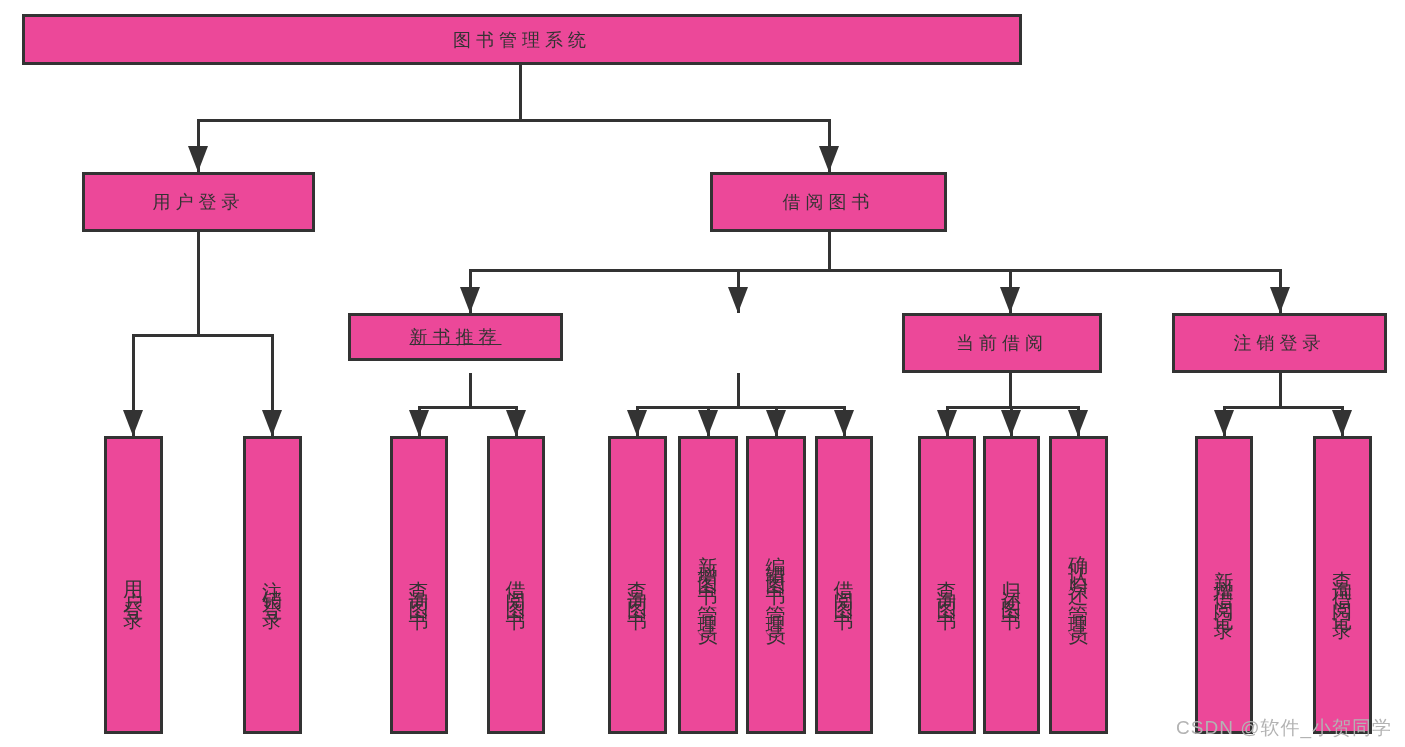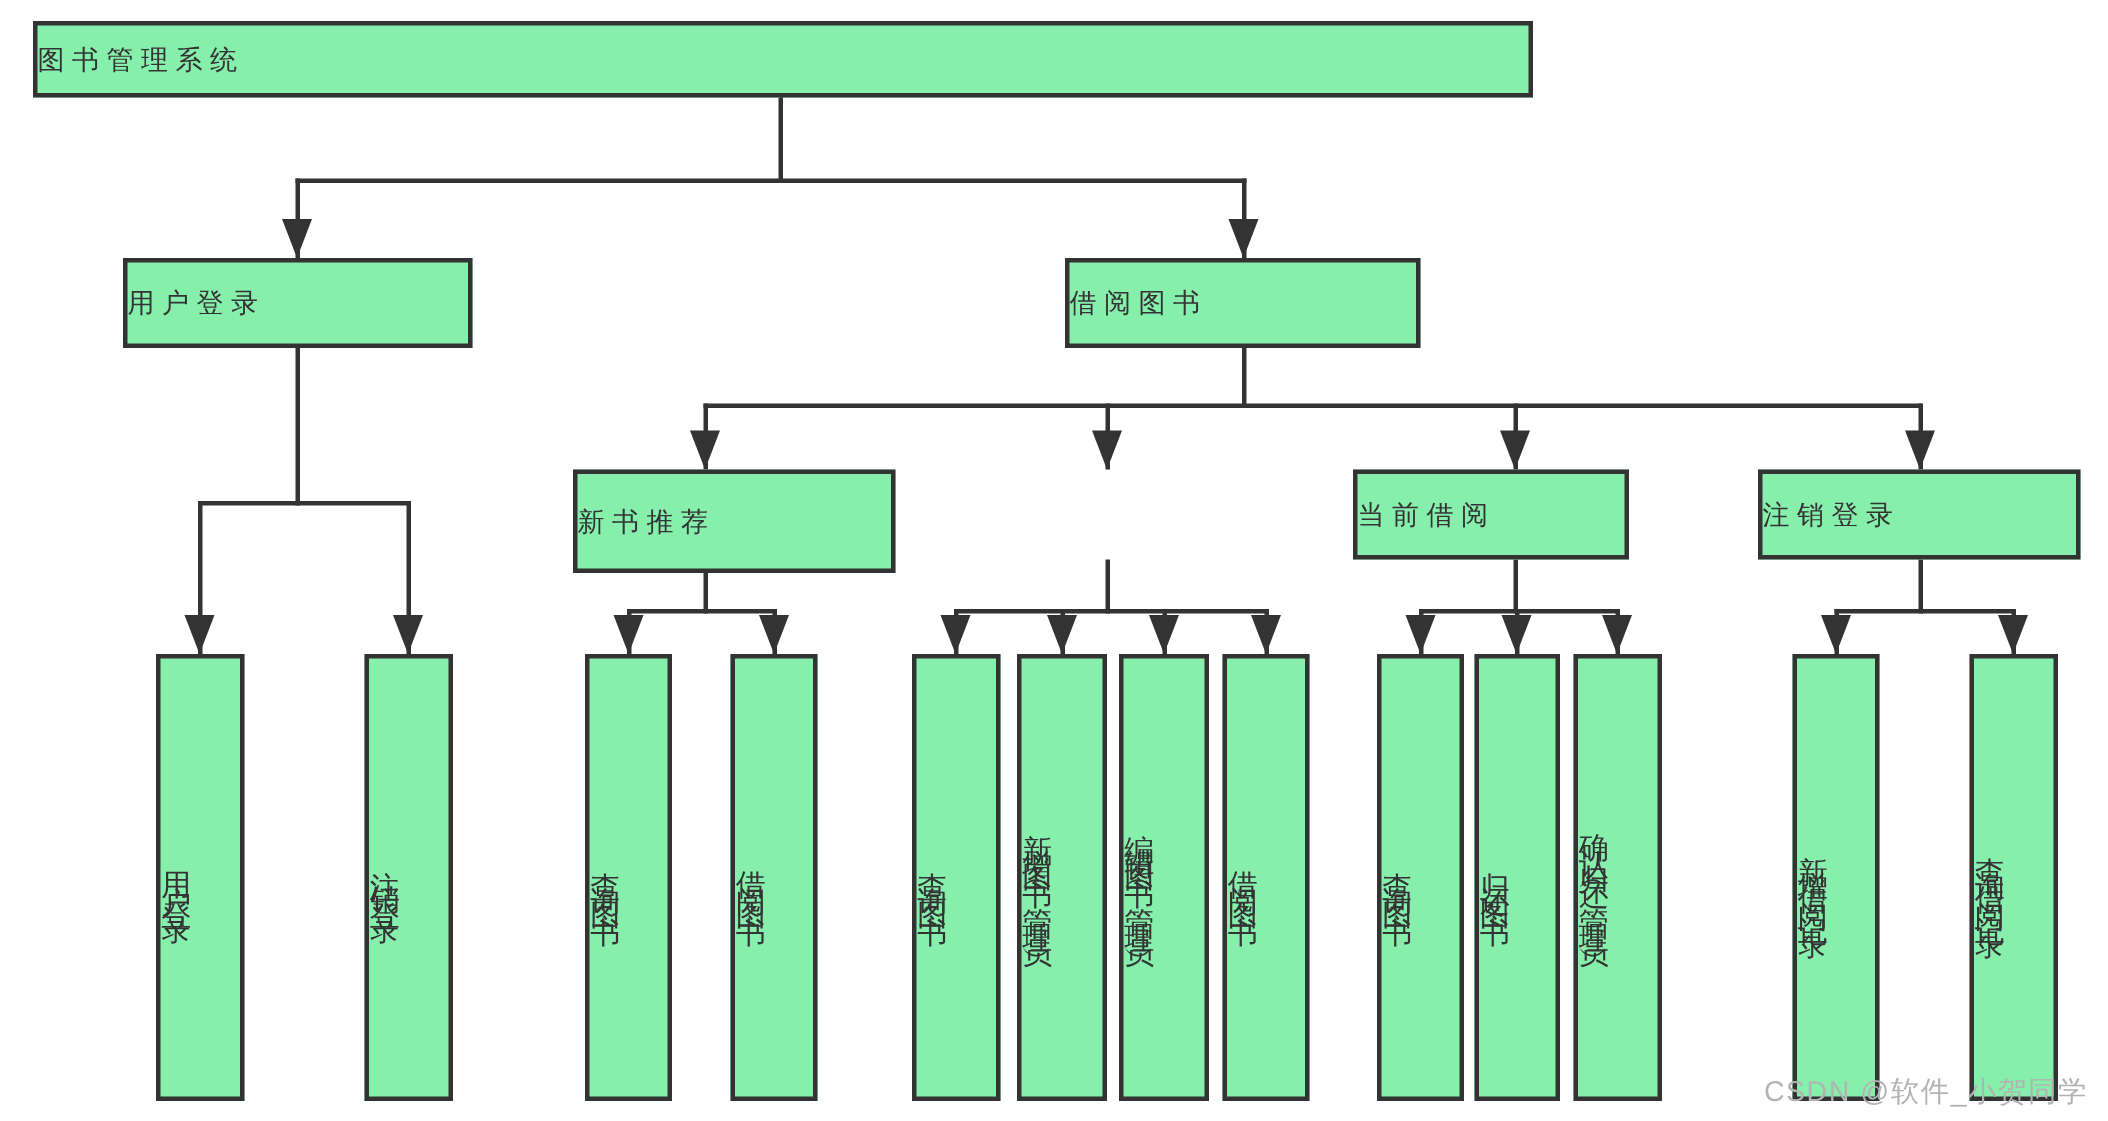--- a/index.html
+++ b/index.html
@@ -10,8 +10,8 @@
   }
   .canvas{position:absolute;left:0;top:0;width:1405px;height:747px;}
   .box{
-    position:absolute;box-sizing:border-box;border:3px solid #333;background:#86efac;
-    display:flex;align-items:center;justify-content:flex-start;
+    position:absolute;box-sizing:border-box;border:3px solid #333;background:#ec4899;
+    display:flex;align-items:center;justify-content:center;
     color:#333;
   }
   .hbox span{font-size:18px;letter-spacing:5px;line-height:1;white-space:nowrap;}

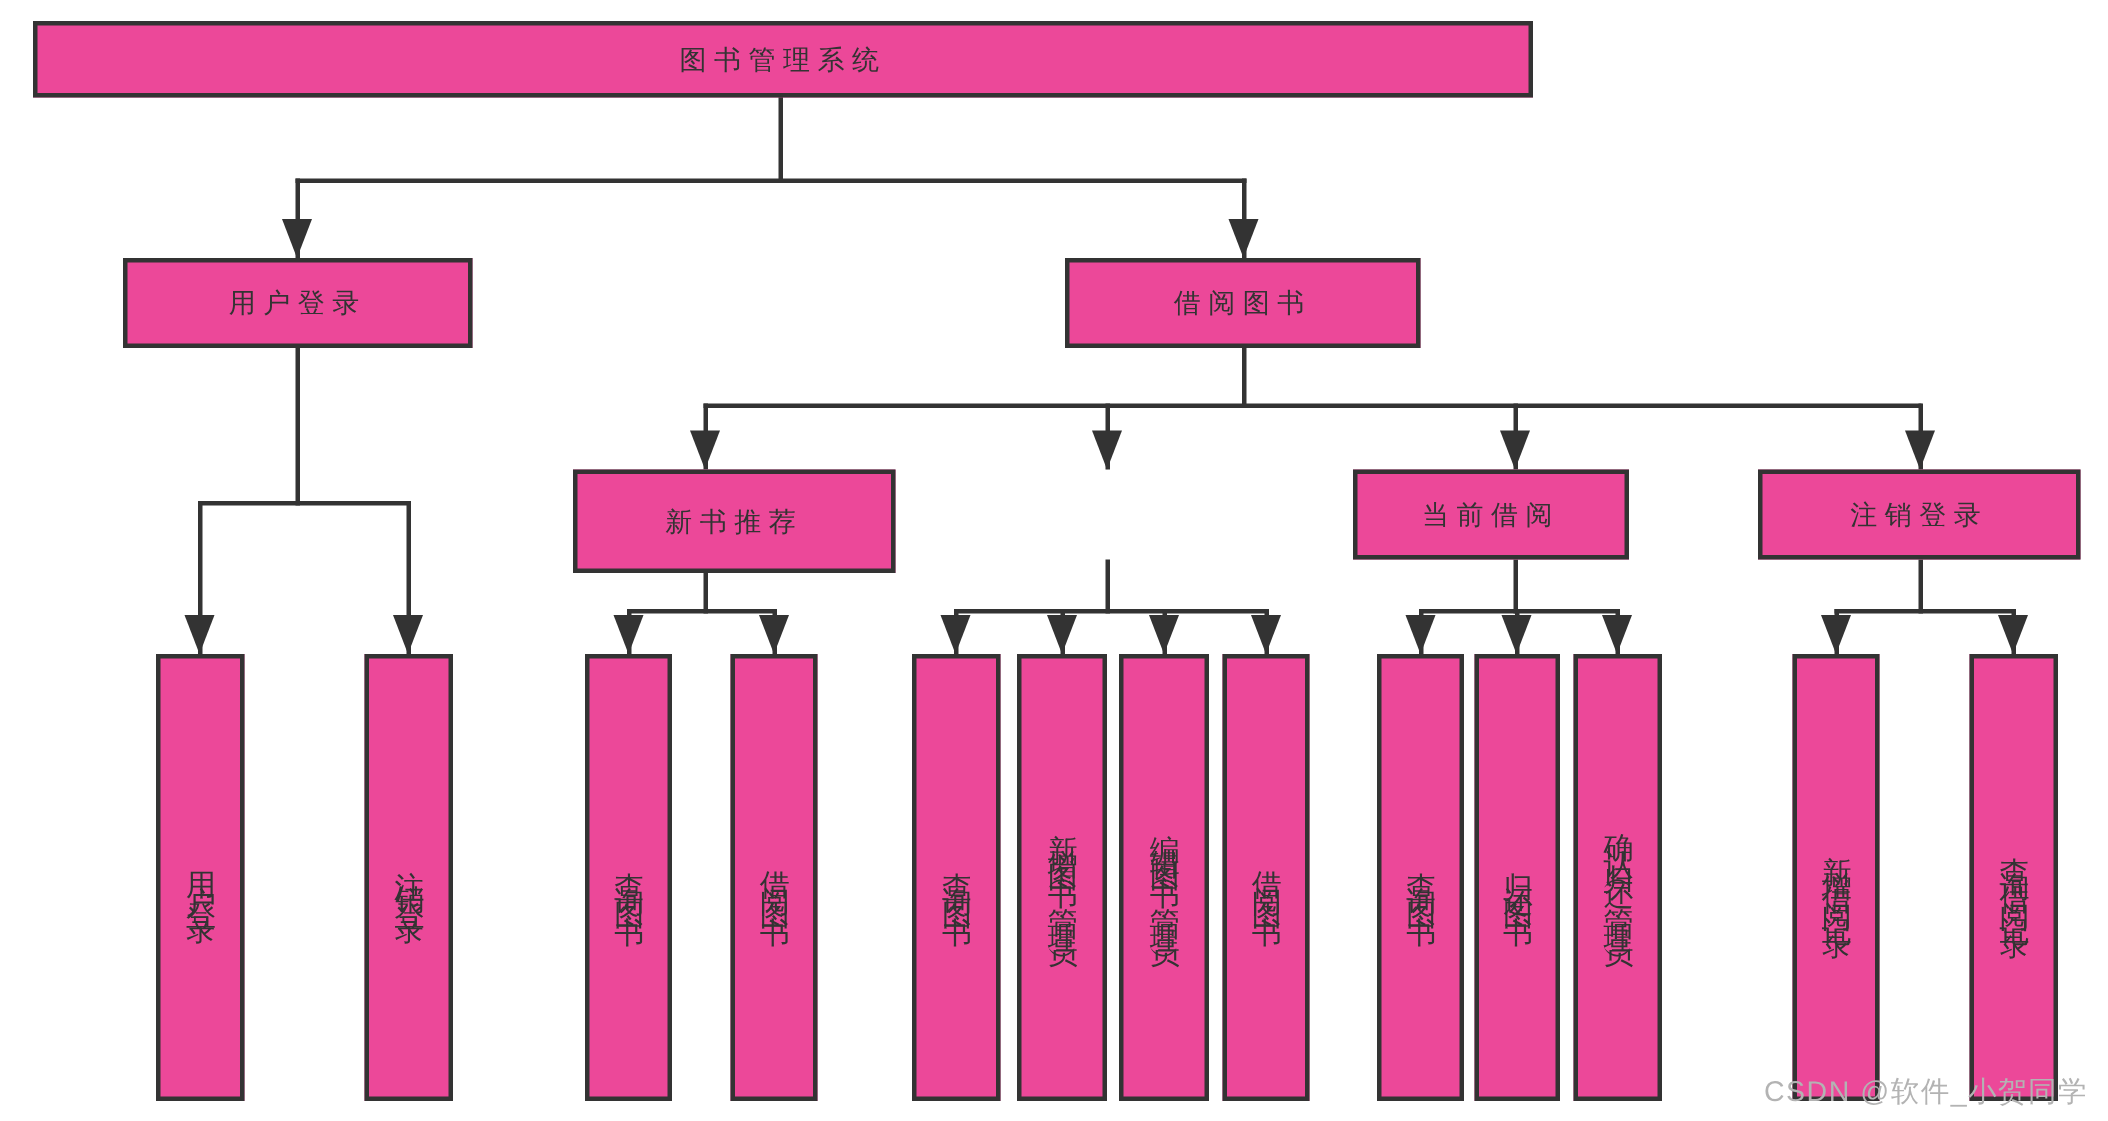--- a/index.html
+++ b/index.html
@@ -107,7 +107,7 @@
     <span>借阅图书</span>
   </div>
 
-  <div class="box hbox" style="left:382px;top:313px;width:215px;height:69px;">
+  <div class="box hbox" style="left:348px;top:313px;width:215px;height:48px;text-decoration:underline;">
     <span>新书推荐</span>
   </div>
   <div class="box hbox" style="left:902px;top:313px;width:184px;height:60px;">

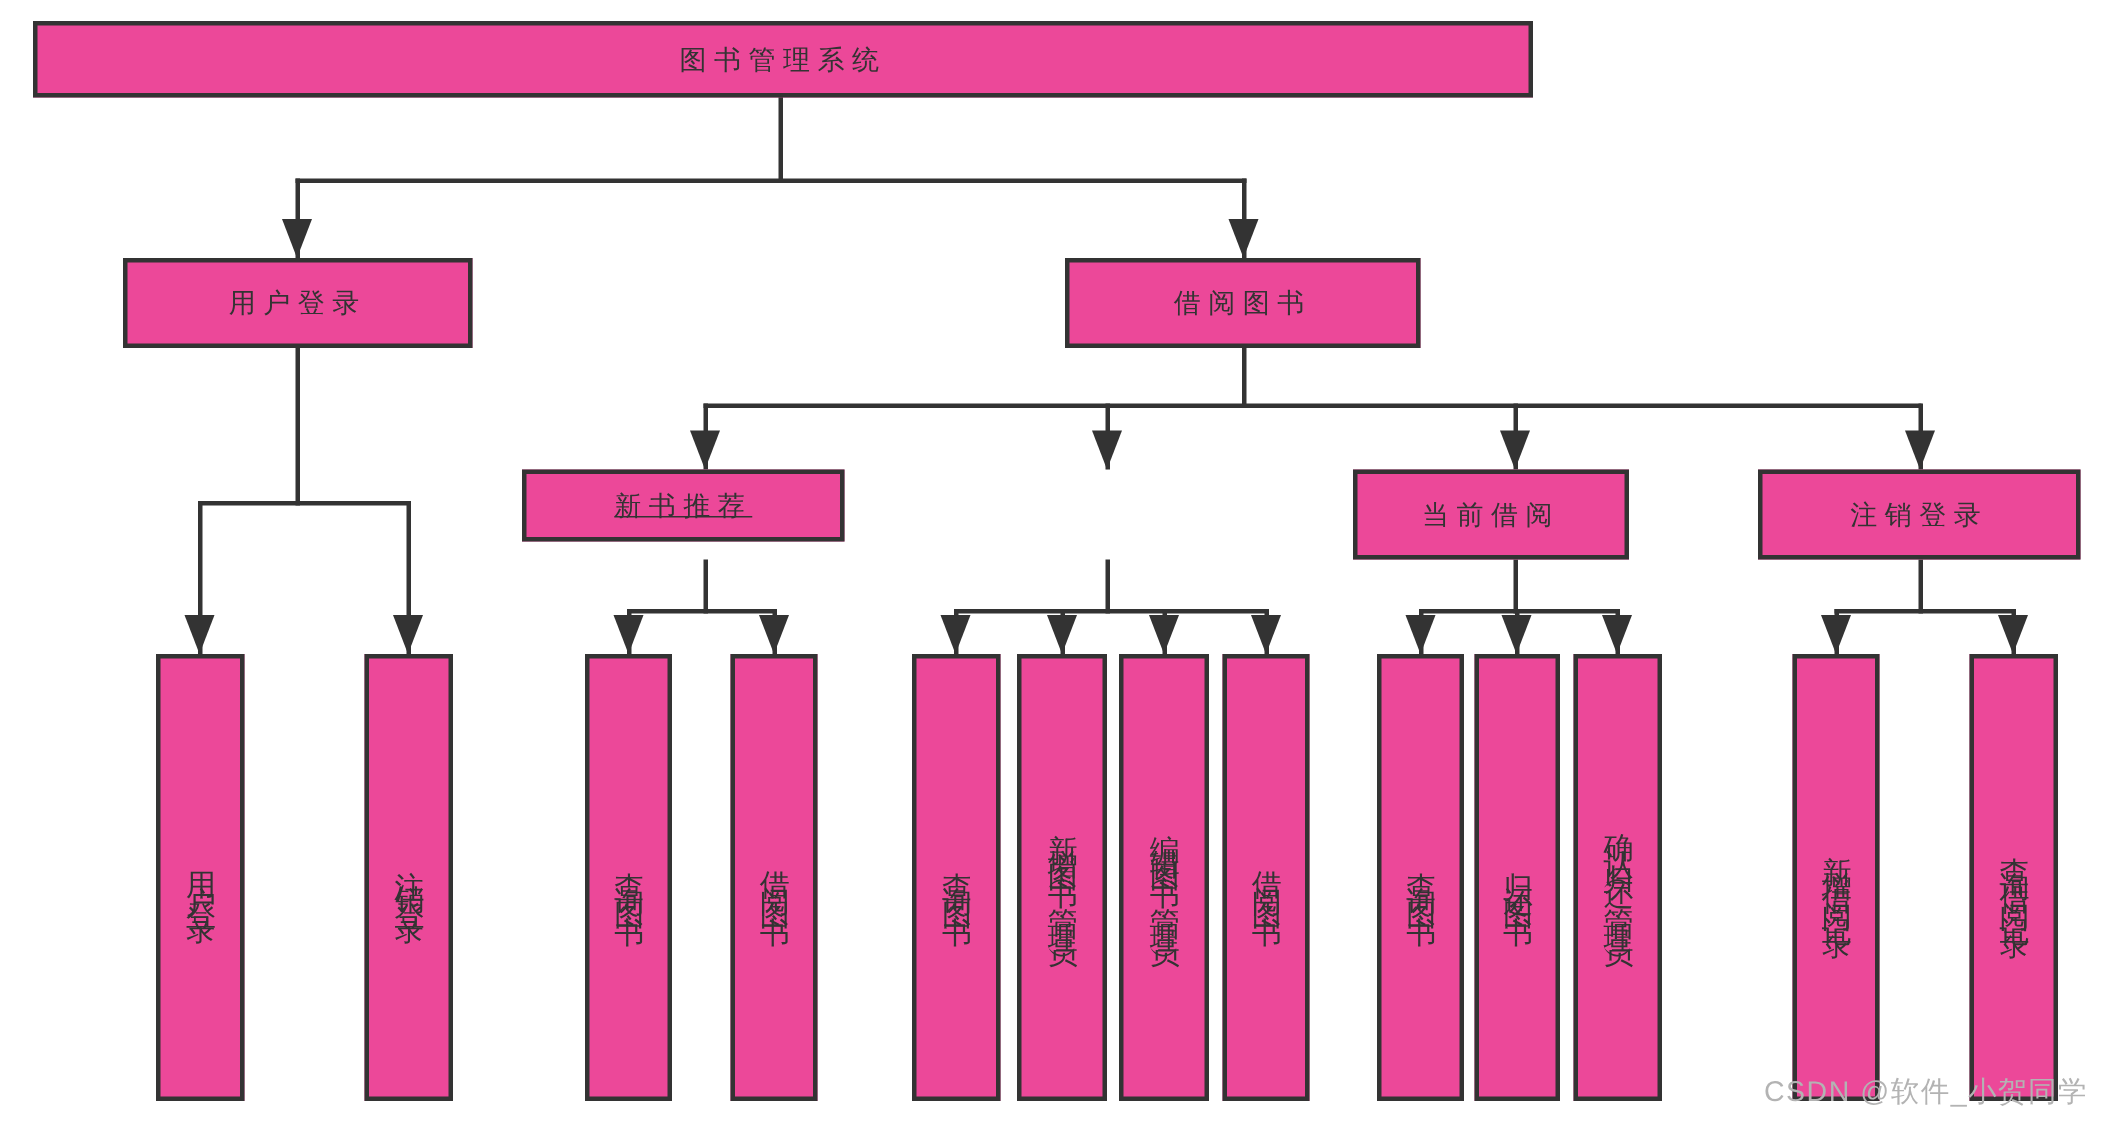--- a/index.html
+++ b/index.html
@@ -110,7 +110,7 @@
   <div class="box hbox" style="left:348px;top:313px;width:215px;height:48px;text-decoration:underline;">
     <span>新书推荐</span>
   </div>
-  <div class="box hbox" style="left:902px;top:313px;width:184px;height:60px;">
+  <div class="box hbox" style="left:902px;top:313px;width:200px;height:60px;">
     <span>当前借阅</span>
   </div>
   <div class="box hbox" style="left:1172px;top:313px;width:215px;height:60px;">

